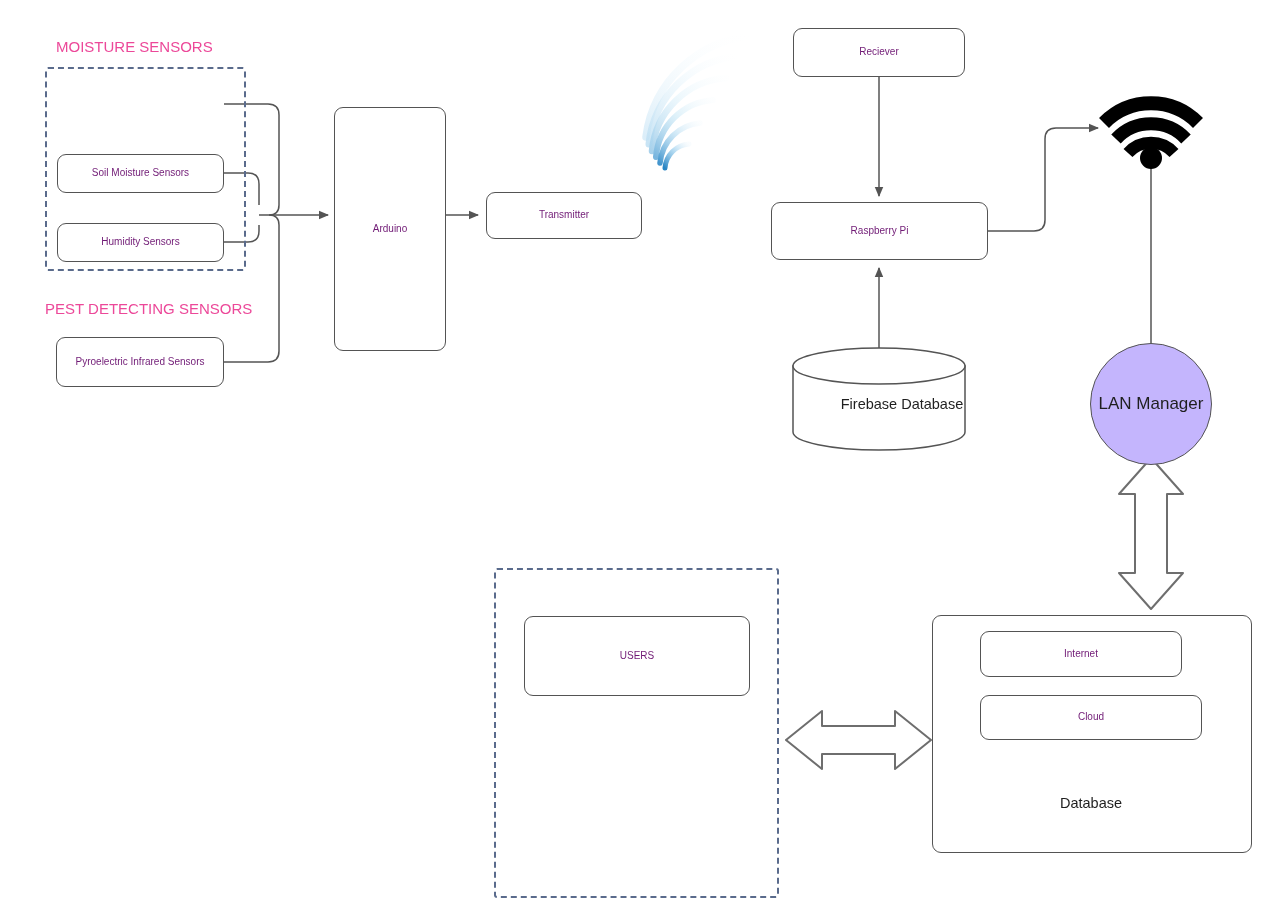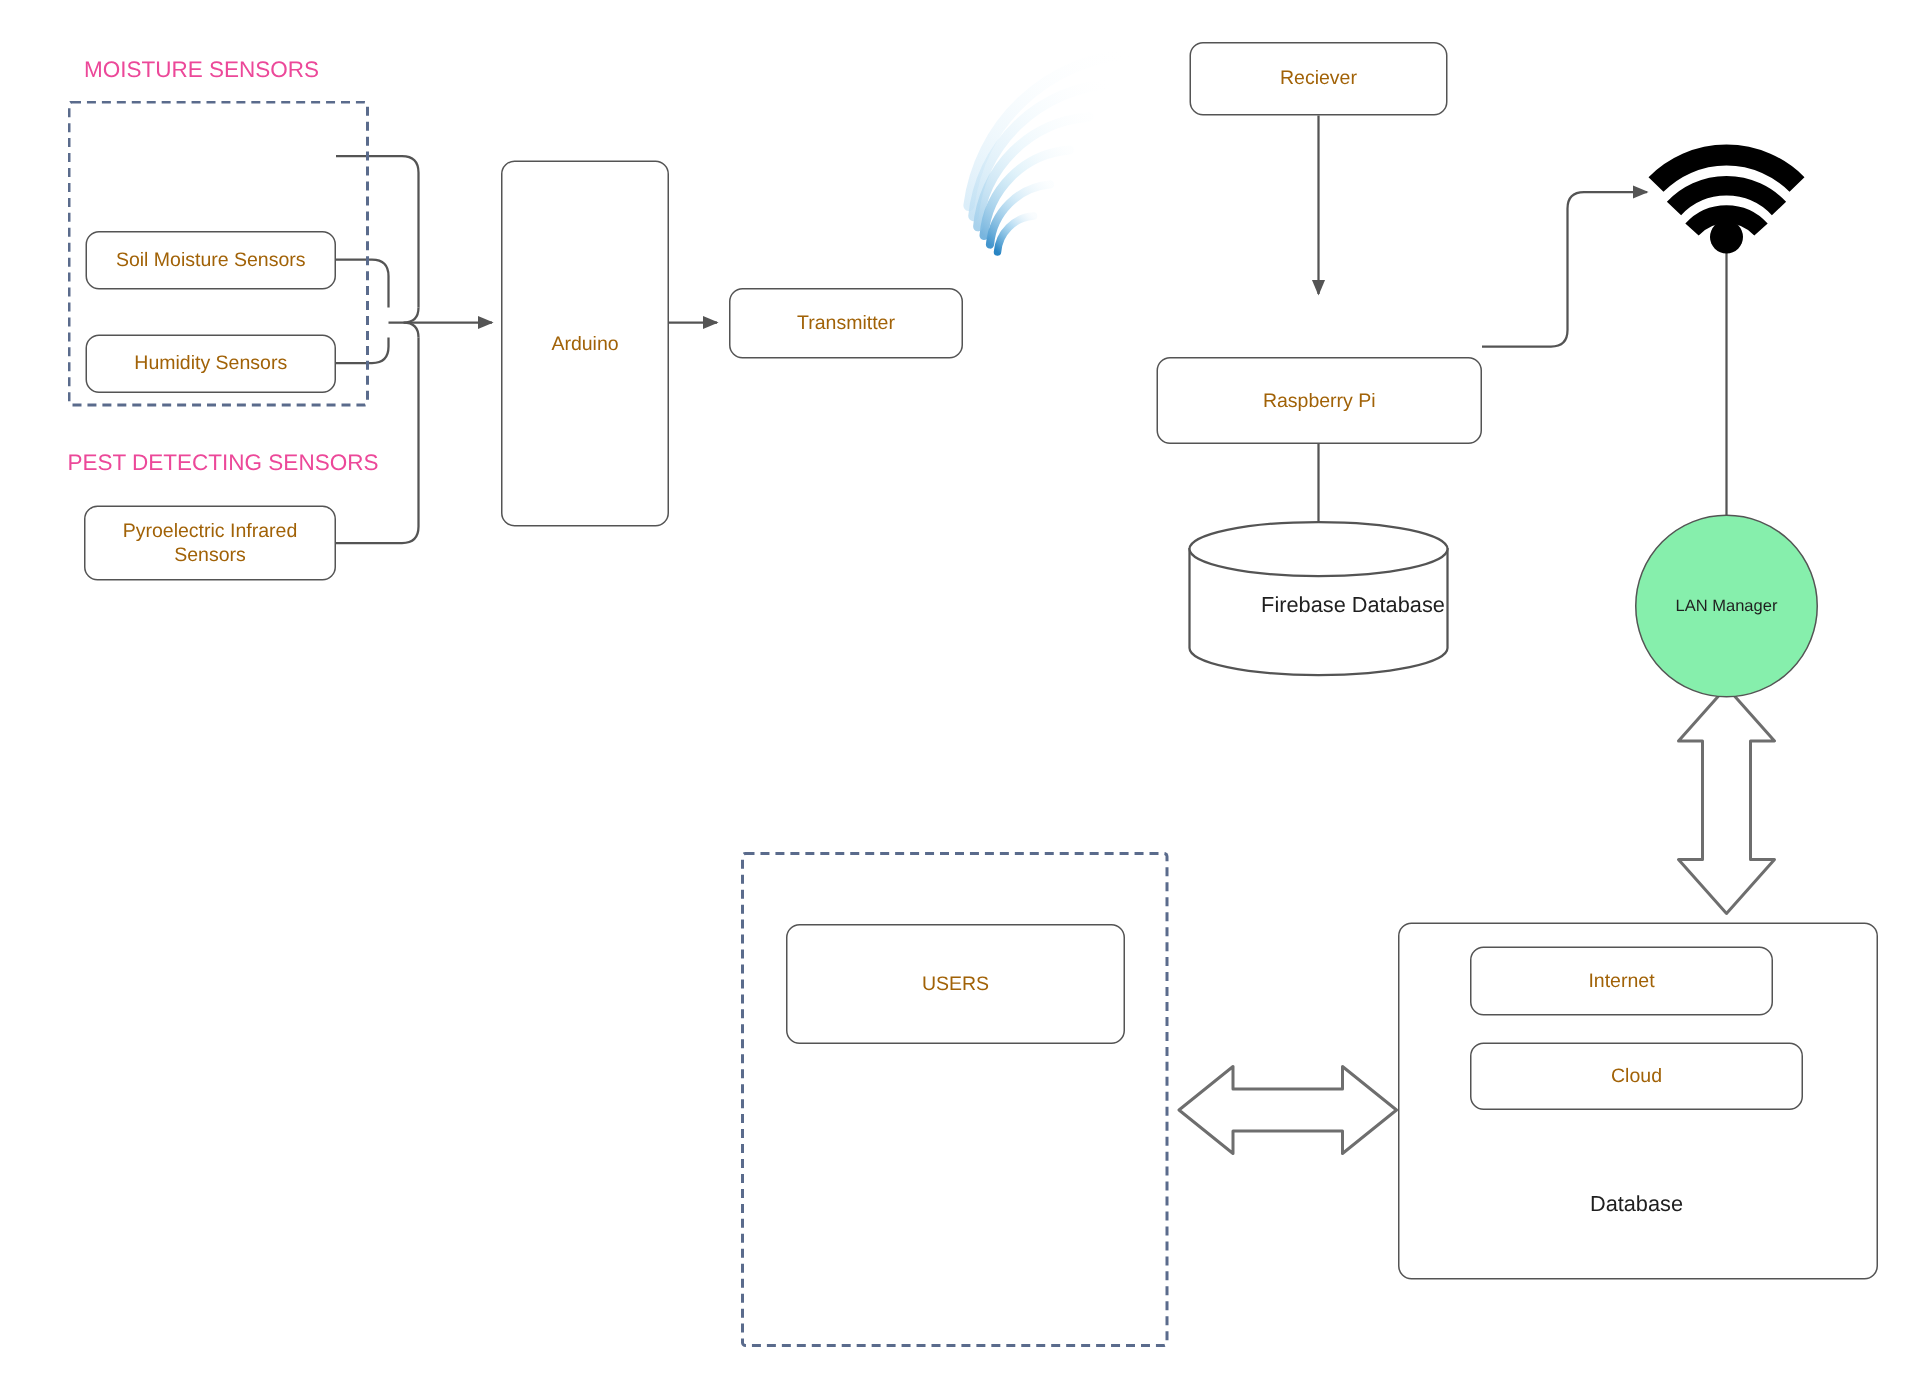--- a/index.html
+++ b/index.html
@@ -36,9 +36,9 @@
     background: #ffffff;
     border: 1.6px solid #545454;
     border-radius: 9px;
-    font-size: 13px;
+    font-size: 10px;
     line-height: 1.25;
-    color: #a16207;
+    color: #701a75;
     padding: 2px 6px;
   }
   .group-box {

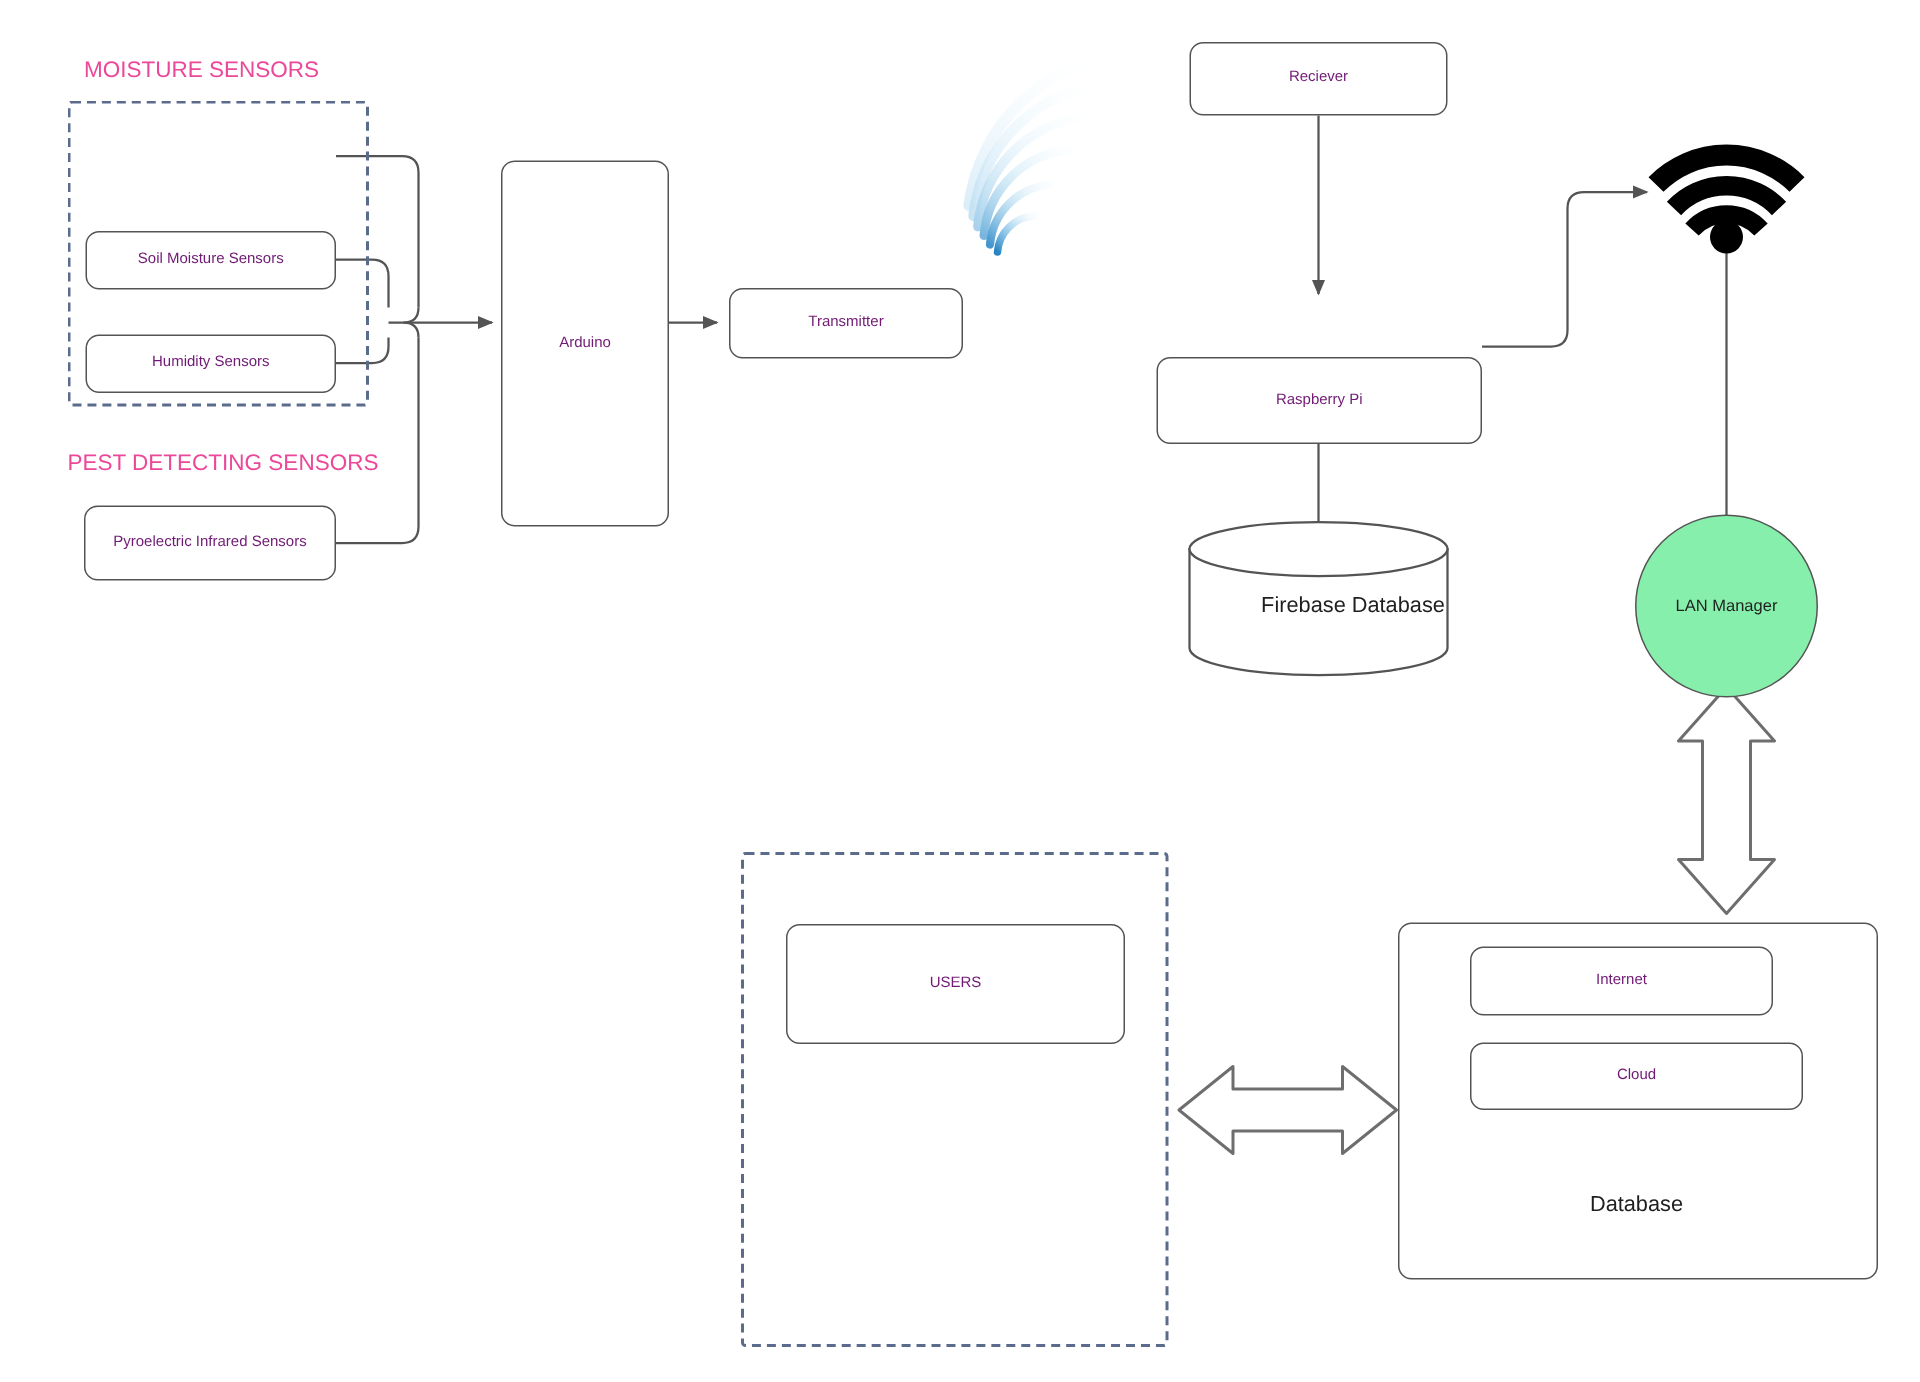--- a/index.html
+++ b/index.html
@@ -241,7 +241,7 @@
     <span>Reciever</span>
   </div>
 
-  <div class="node" style="left:771px; top:202px; width:217px; height:58px;margin-top:36px;">
+  <div class="node" style="left:771px; top:202px; width:217px; height:58px;">
     <span>Raspberry Pi</span>
   </div>
 

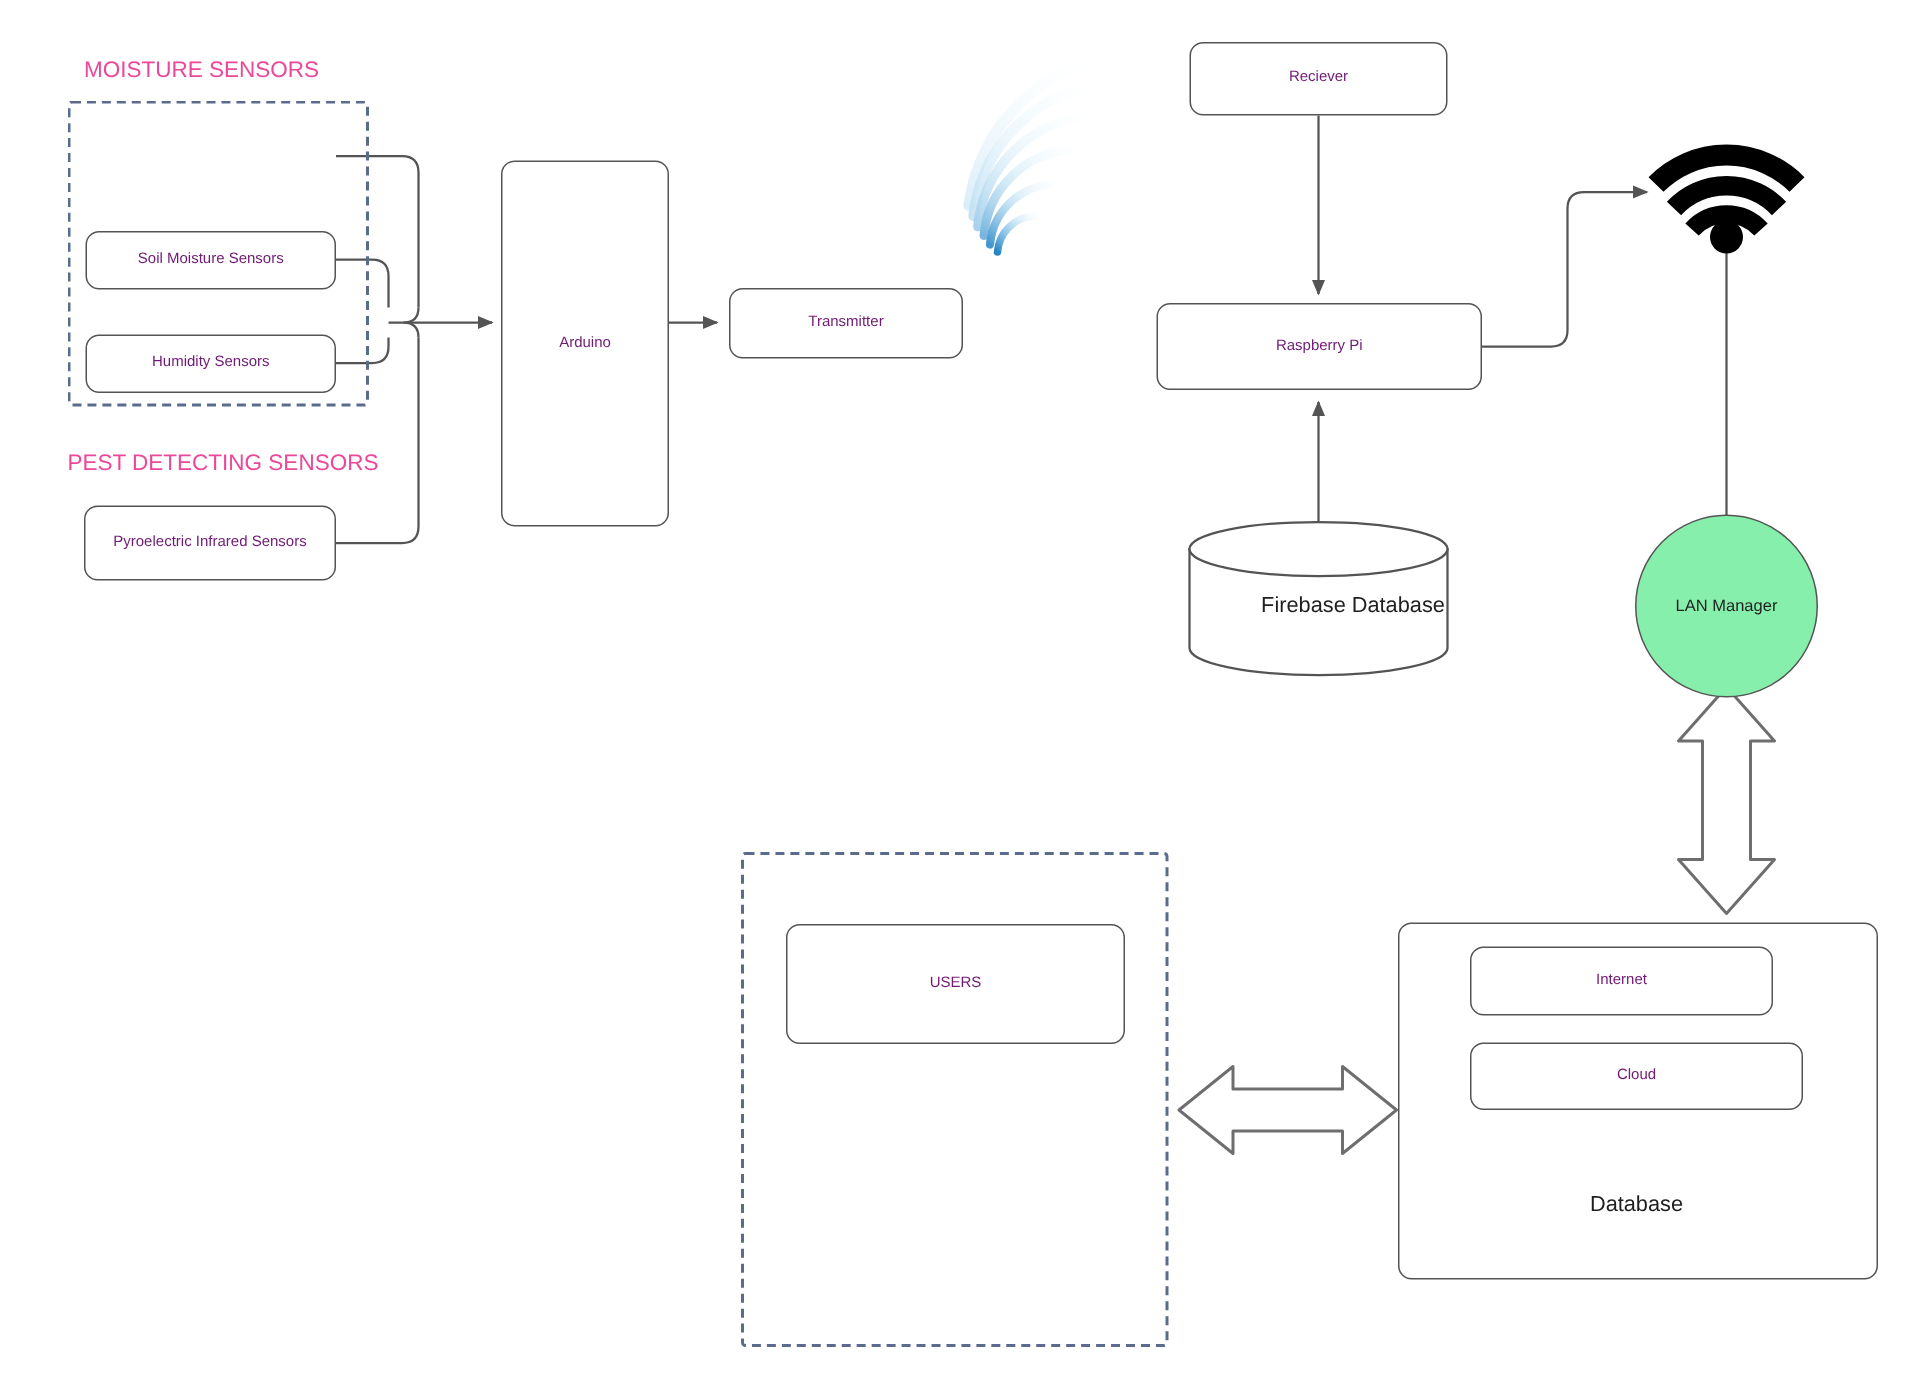--- a/index.html
+++ b/index.html
@@ -75,11 +75,11 @@
     box-sizing: border-box;
     border: 1.6px solid #545454;
     border-radius: 50%;
-    background: #86efac;
+    background: #c4b5fd;
     display: flex;
     align-items: center;
     justify-content: center;
-    font-size: 11px;
+    font-size: 17px;
     color: #1f1f1f;
   }
 </style>

